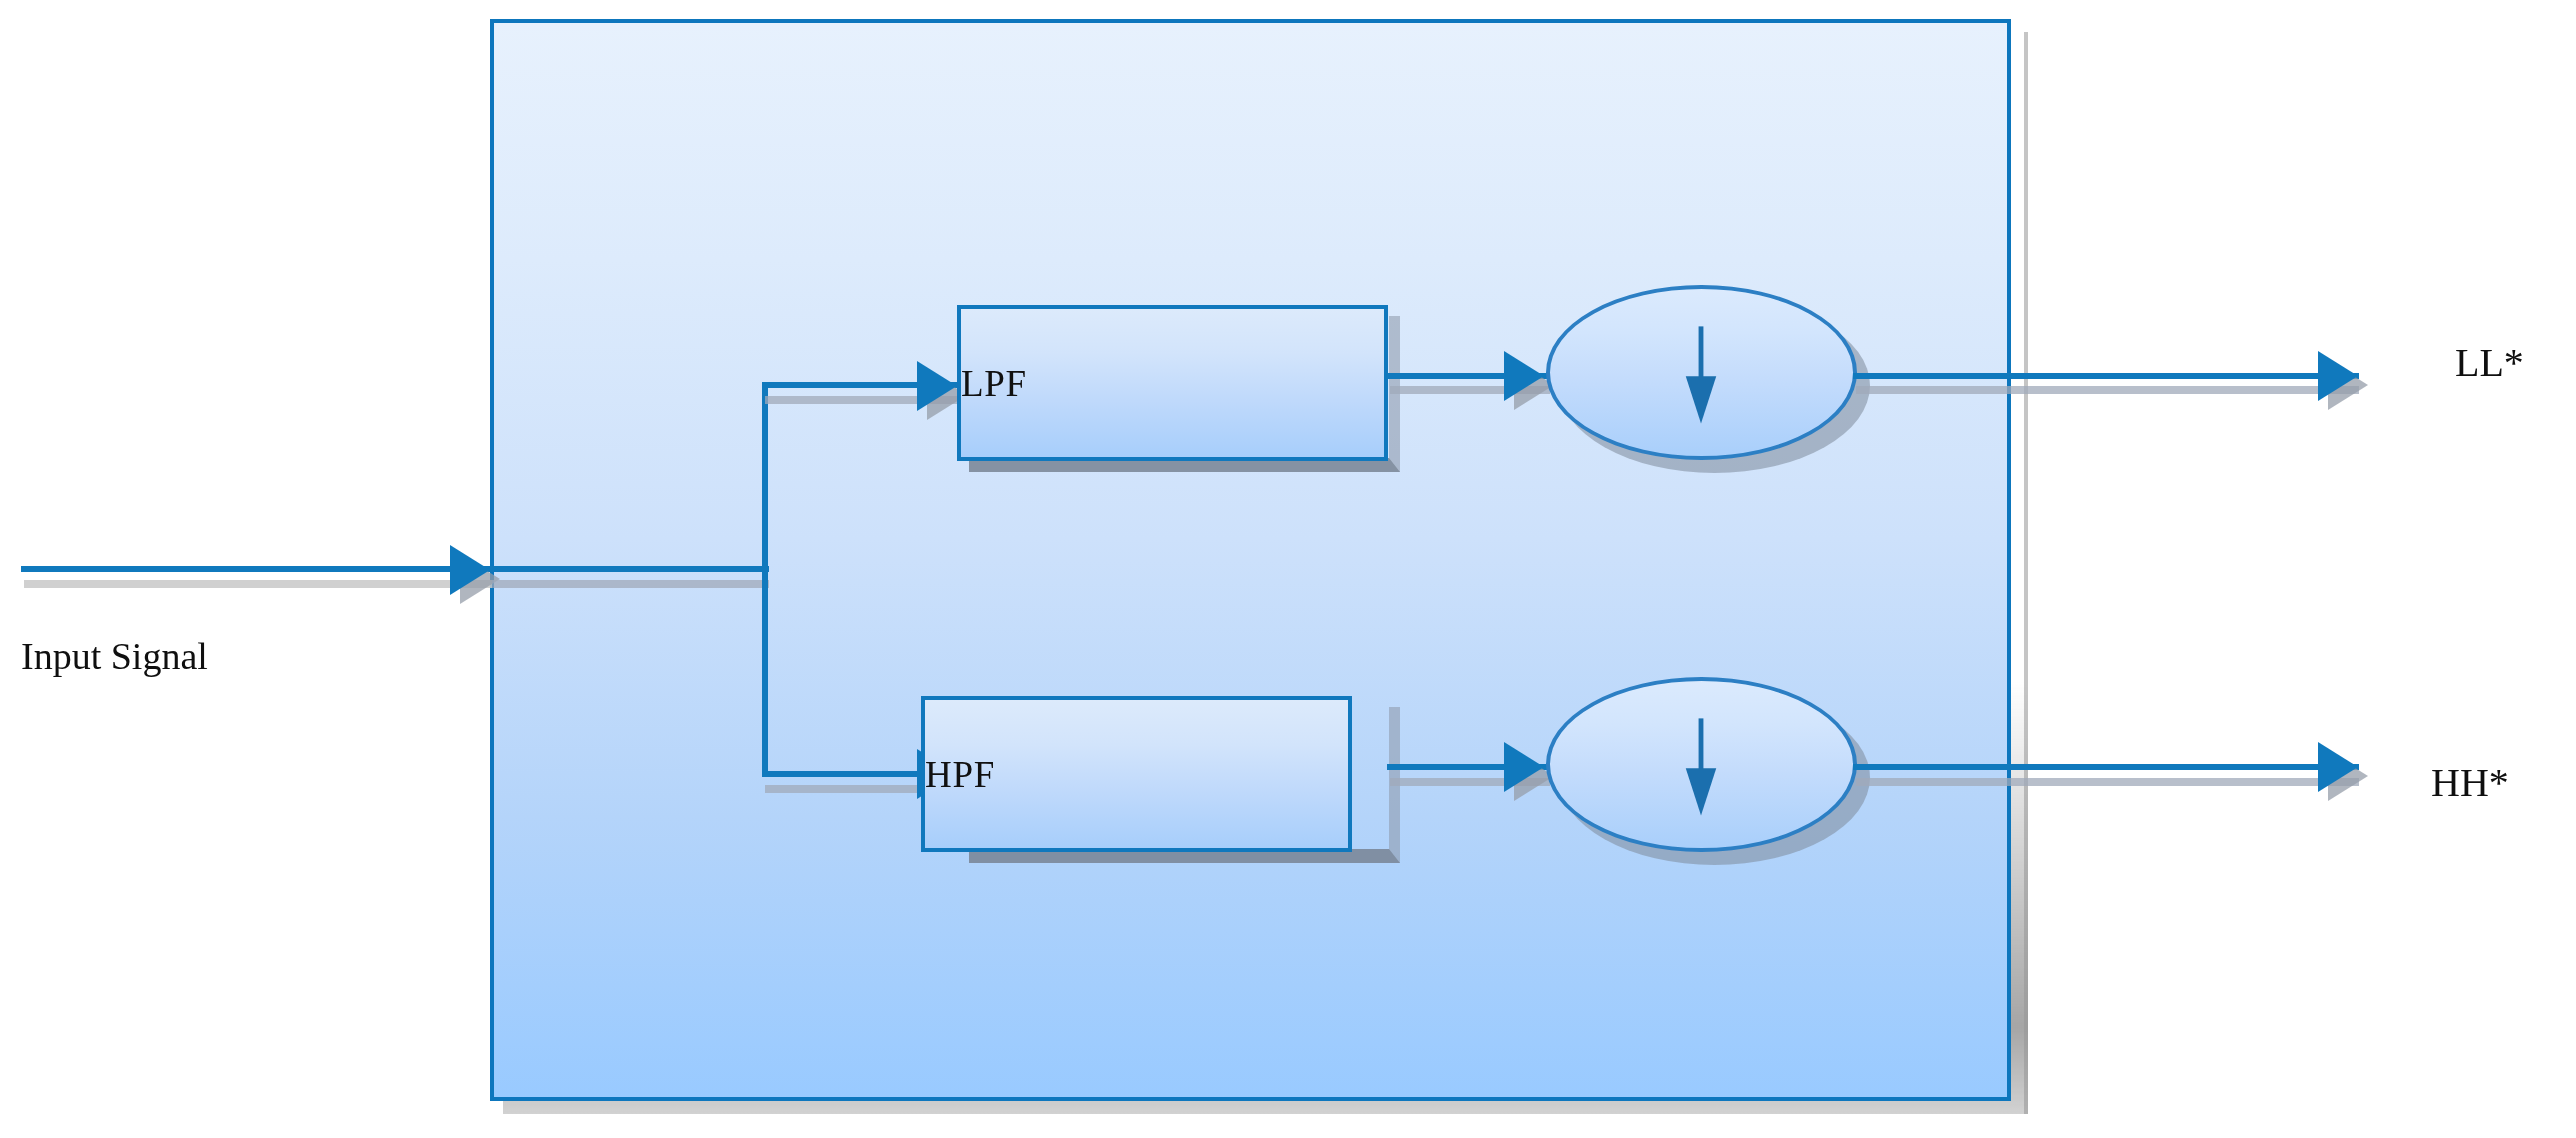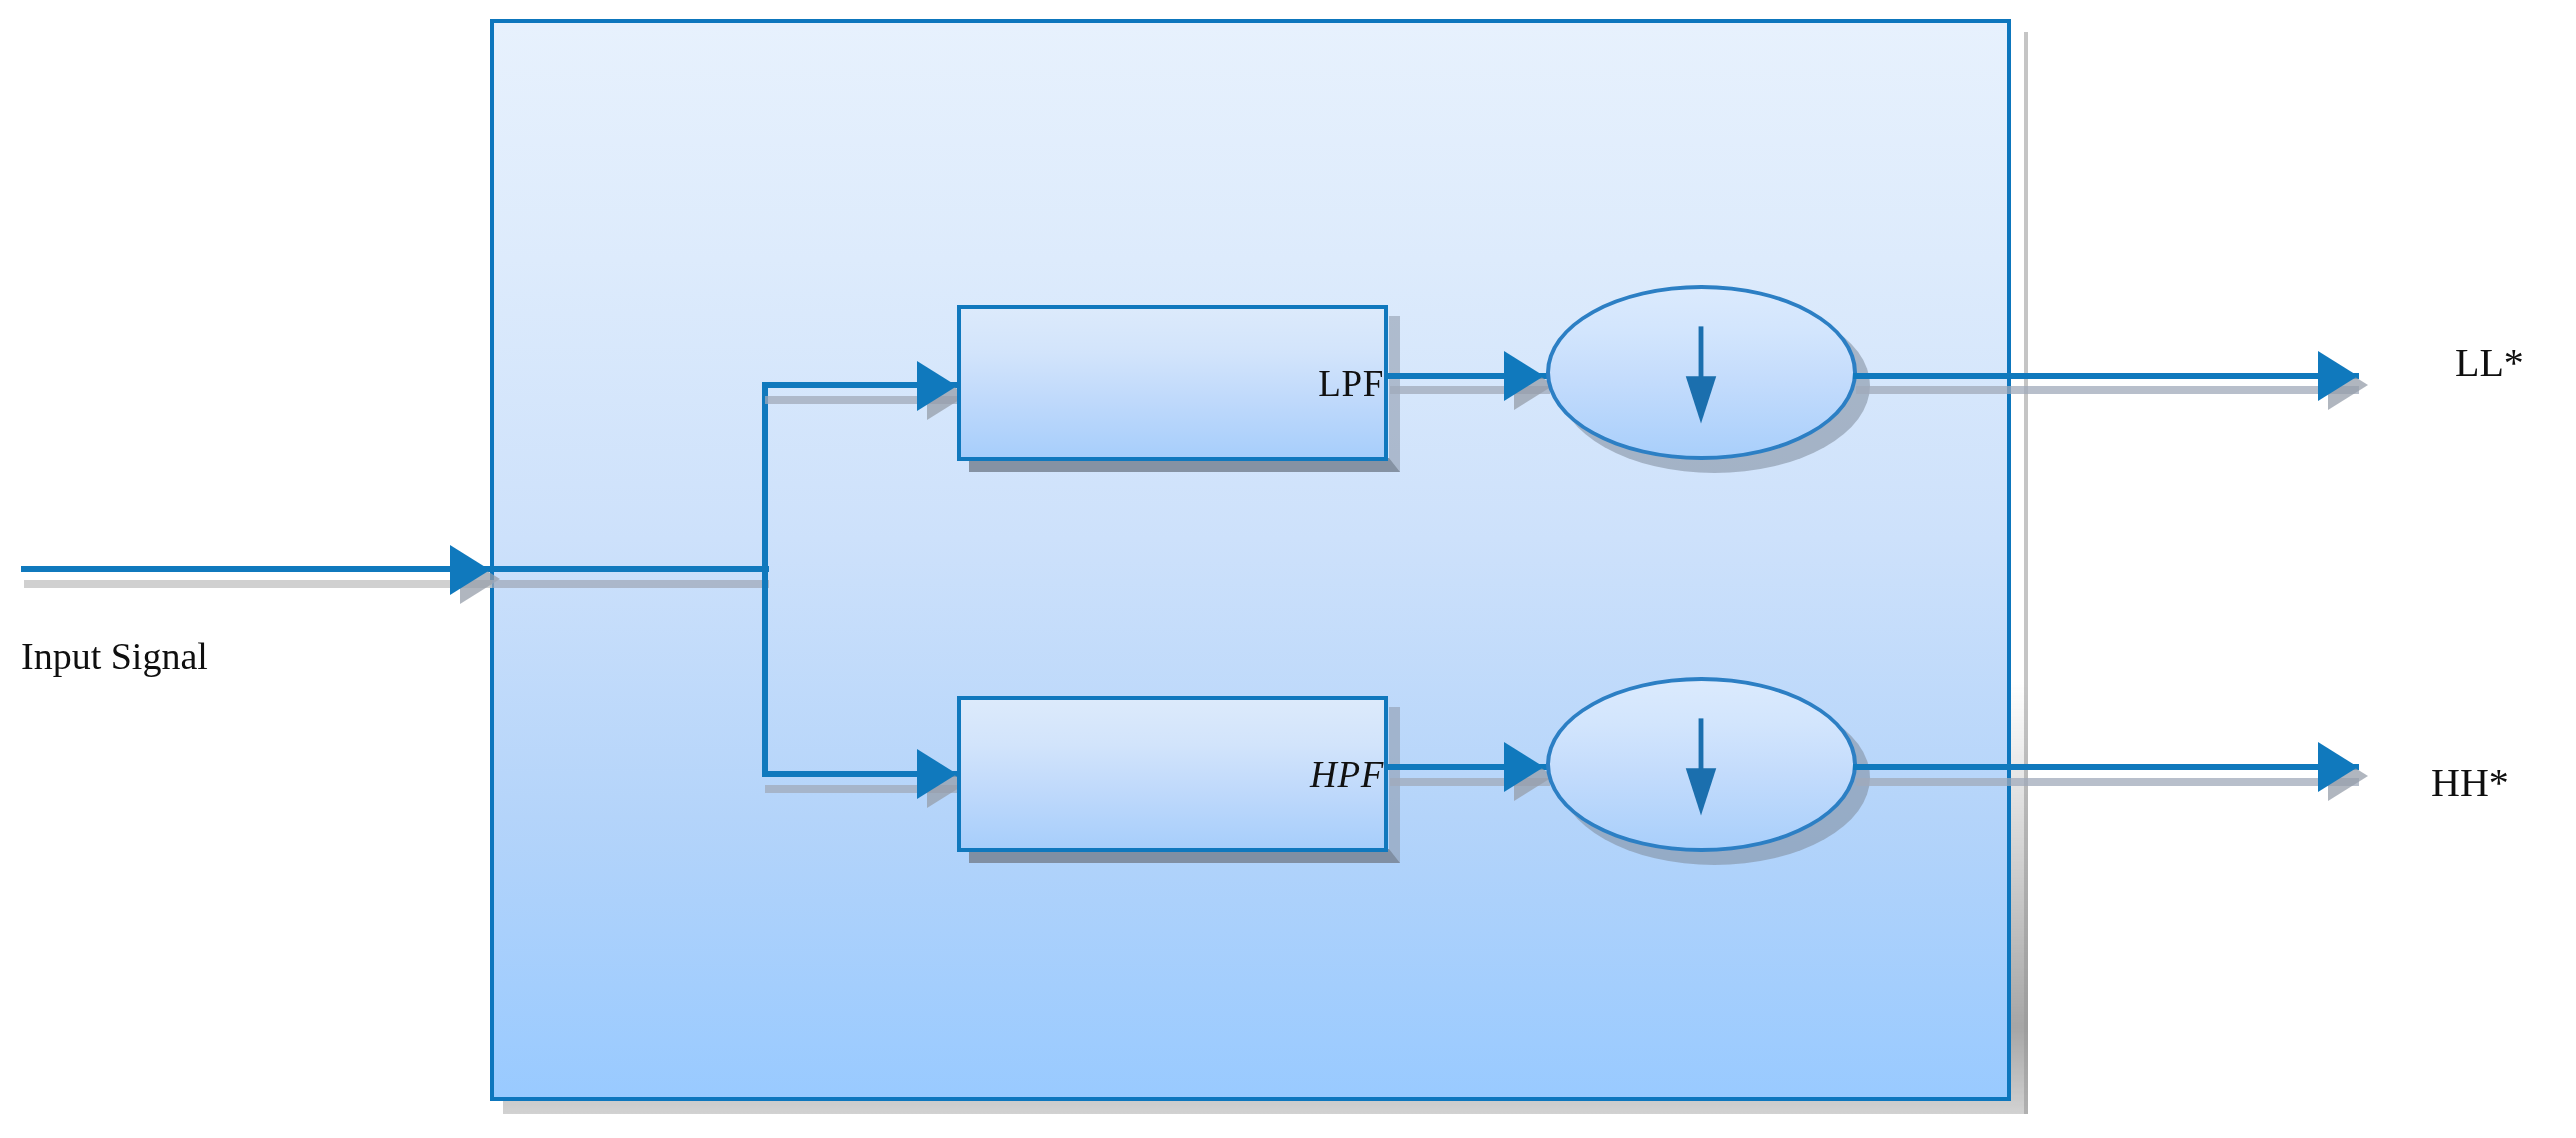--- a/index.html
+++ b/index.html
@@ -35,11 +35,10 @@
     width:431px; height:156px;
     border:4.8px solid #1078bd;
     background:linear-gradient(180deg,#dceafb 0%, #d2e4fb 30%, #bfd9fb 62%, #a7cefb 100%);
-    display:flex; align-items:center; justify-content:flex-end;
+    display:flex; align-items:center; justify-content:flex-start;
     color:#111111;
     font-size:37px;
     letter-spacing:0.7px;
-    padding-left:28px;
   }
   .fbox-shadow{
     position:absolute;

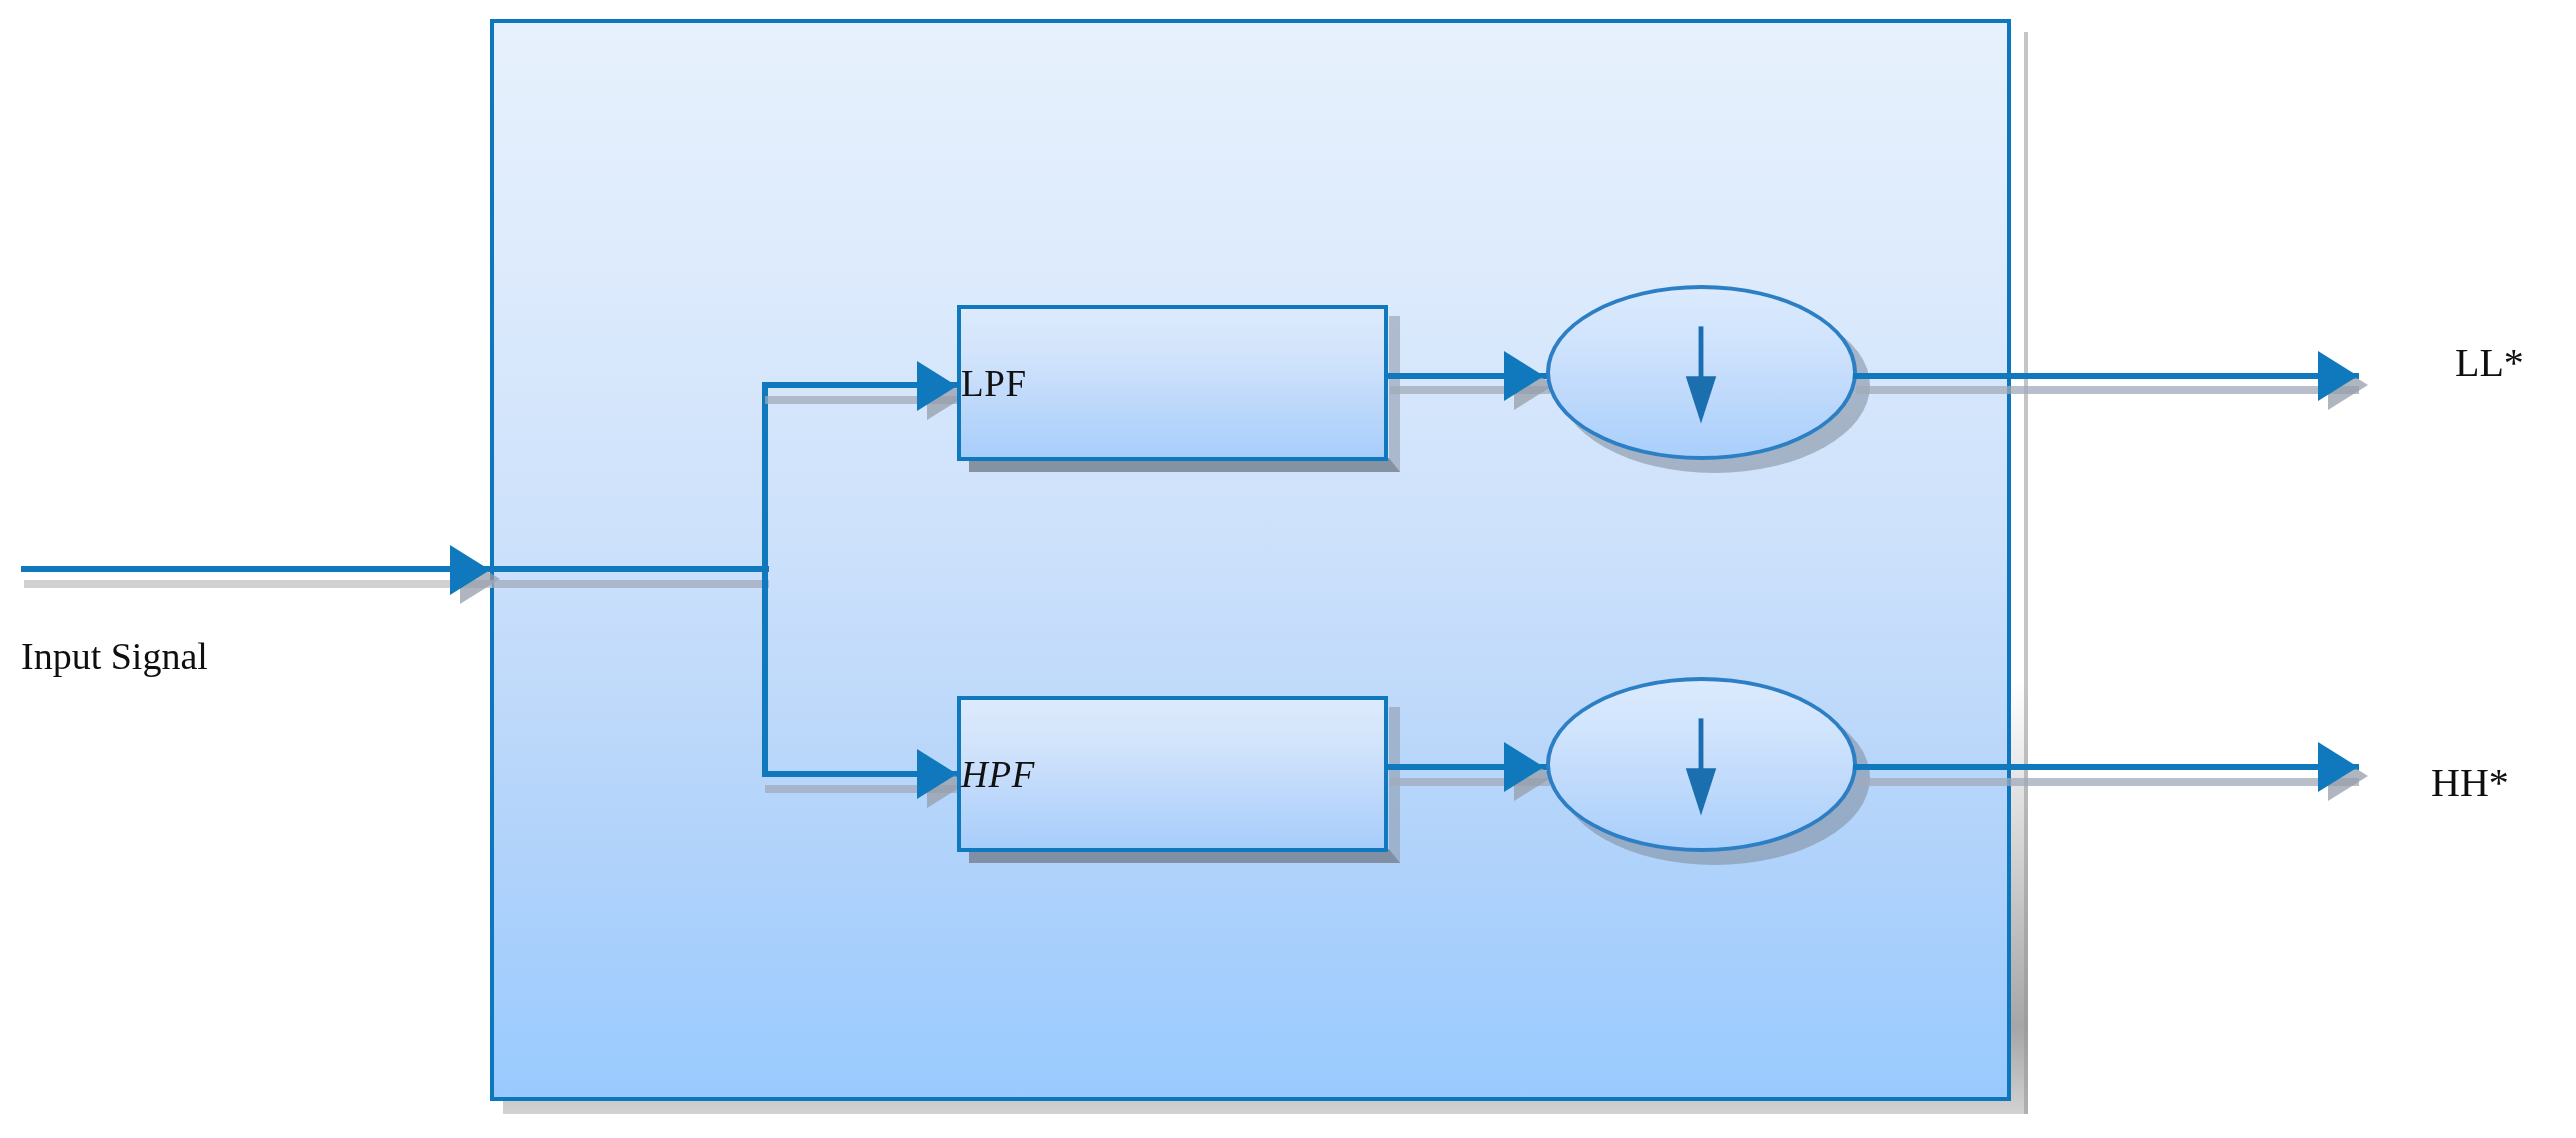--- a/index.html
+++ b/index.html
@@ -50,7 +50,7 @@
   }
   #lpf-box{ left:957px; top:305px; }
   #lpf-shadow{ left:969px; top:316px; }
-  #hpf-box{ left:957px; top:696px;font-style:italic; }
+  #hpf-box{ left:921px; top:696px; }
   #hpf-shadow{ left:969px; top:707px; }
 
   

